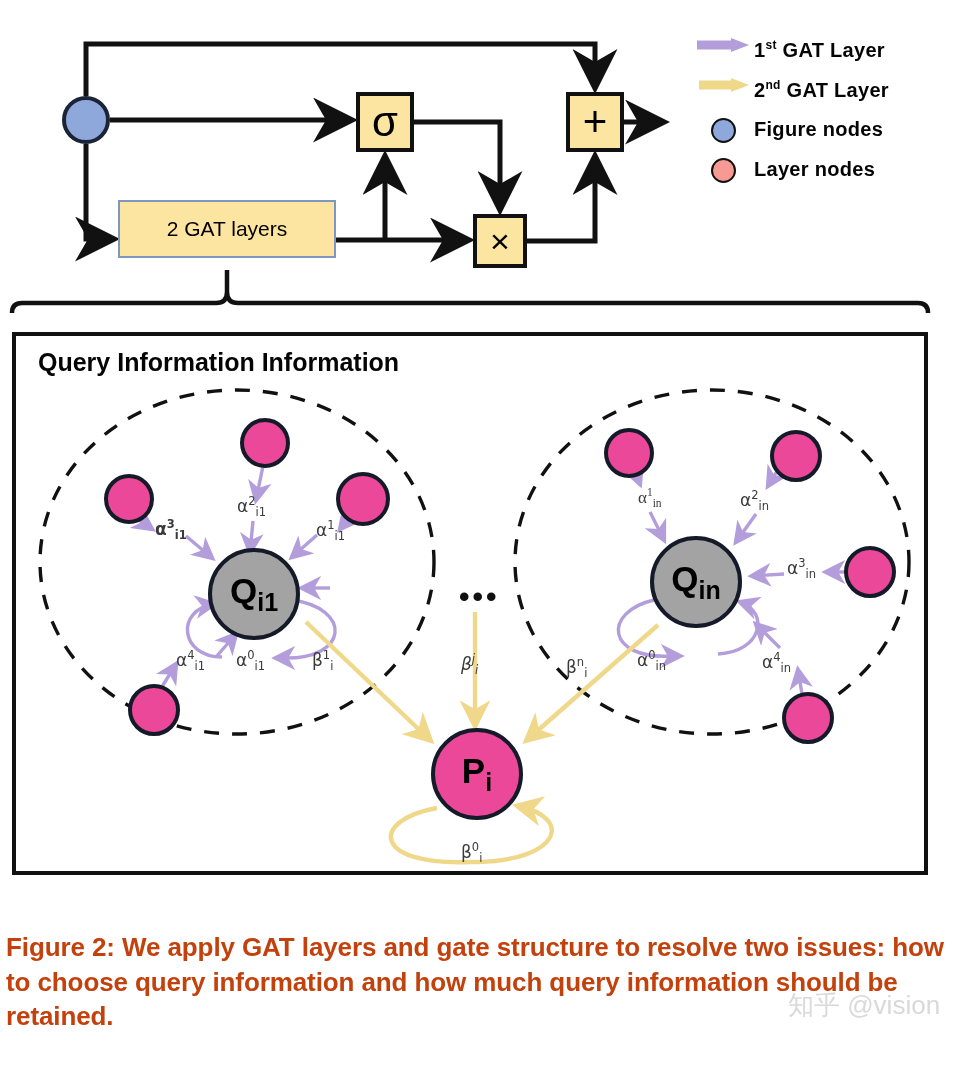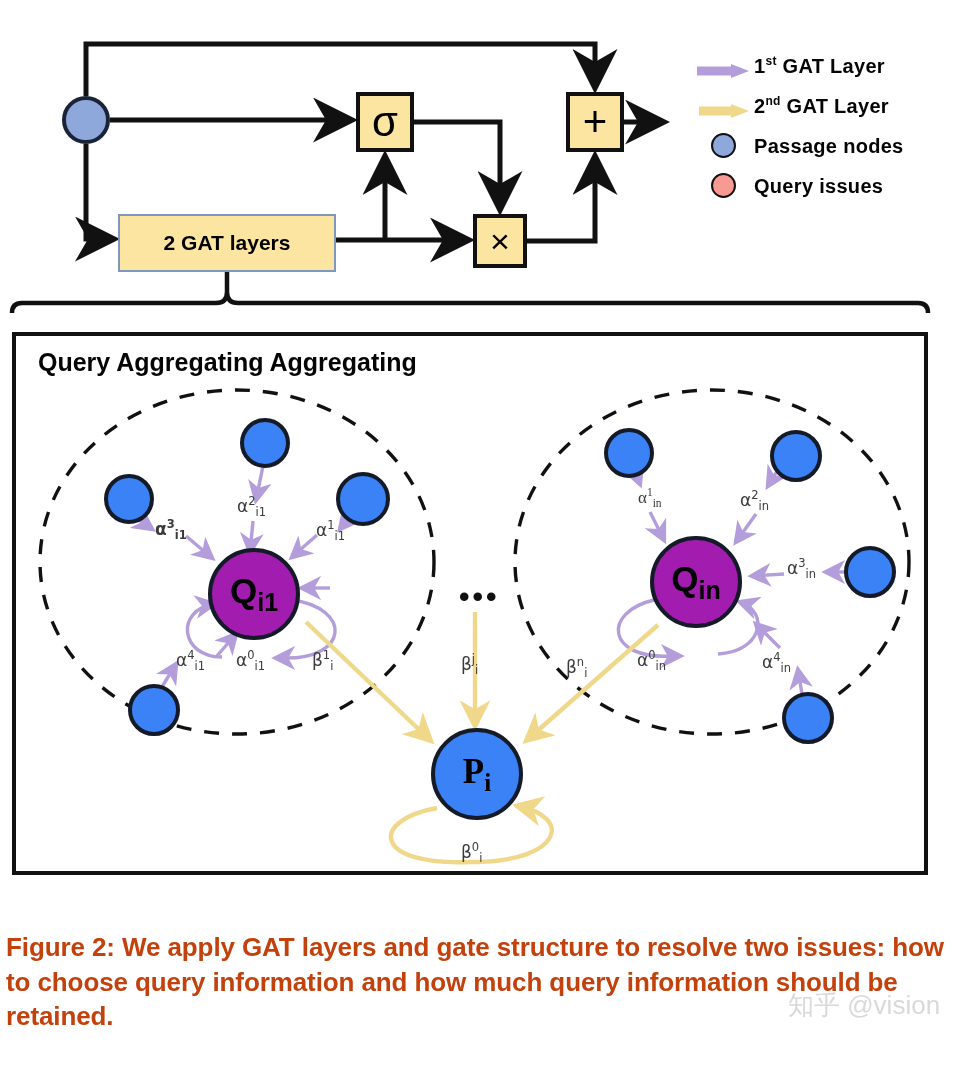--- a/index.html
+++ b/index.html
@@ -10,7 +10,7 @@
 
   
   #legend{position:absolute;left:692px;top:38px;width:270px;}
-  .leg-row{display:flex;align-items:flex-end;height:40px;}
+  .leg-row{display:flex;align-items:flex-start;height:40px;}
   .leg-key{width:62px;flex:0 0 62px;display:flex;align-items:center;justify-content:center;}
   .leg-label{font-size:20px;font-weight:bold;color:#050505;letter-spacing:.3px;white-space:nowrap;}
   .leg-label sup{font-size:12px;font-weight:bold;}

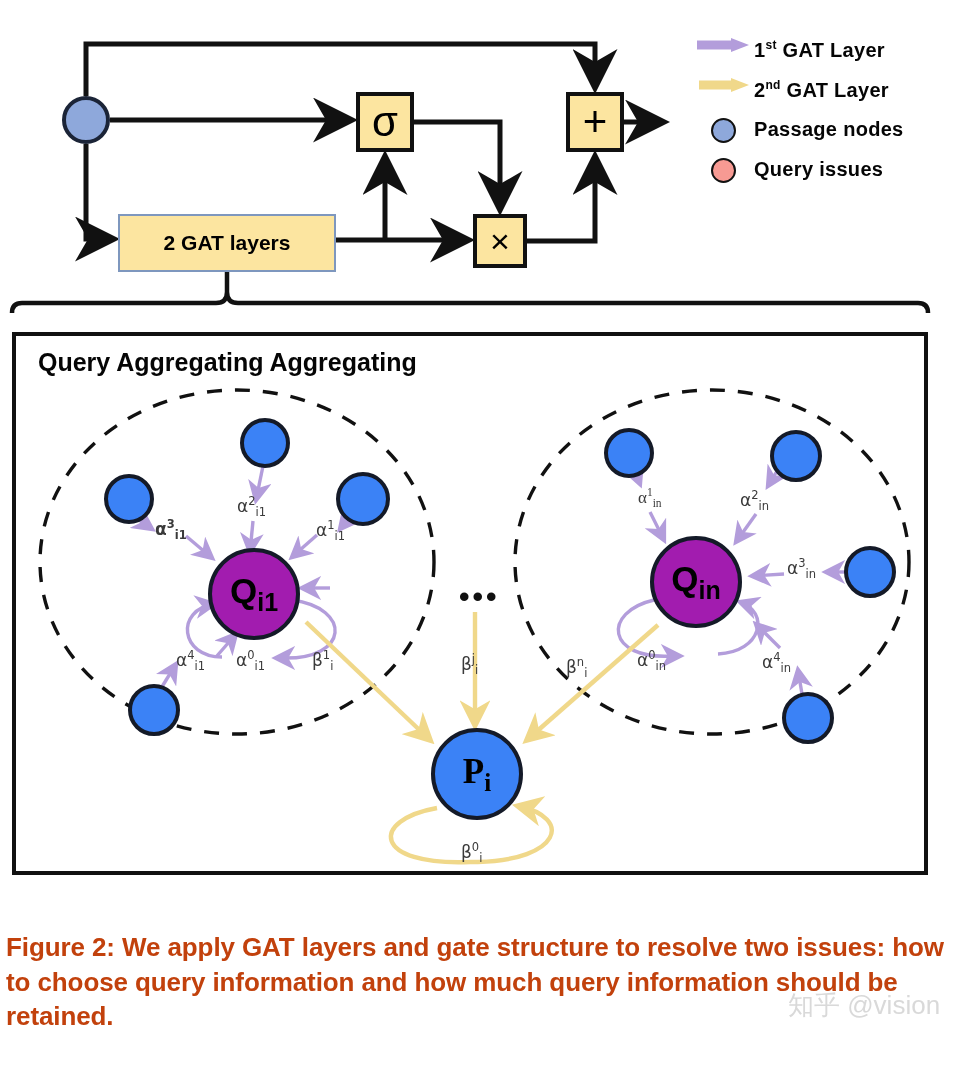--- a/index.html
+++ b/index.html
@@ -128,7 +128,7 @@
       <span class="leg-key">
         <span class="leg-dot" style="background:#8EA8DB"></span>
       </span>
-      <span class="leg-label">Passage nodes</span>
+      <span class="leg-label">Figure nodes</span>
     </div>
     <div class="leg-row">
       <span class="leg-key">

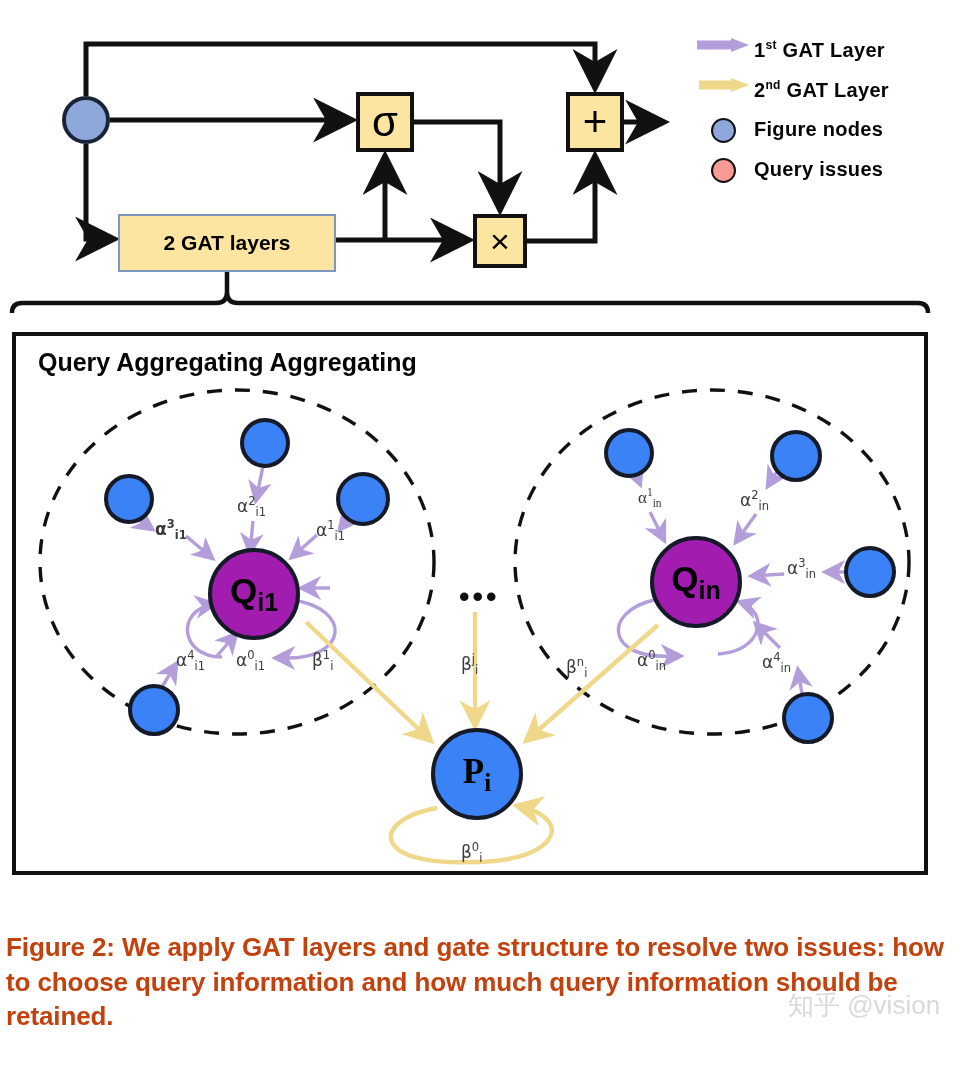--- a/index.html
+++ b/index.html
@@ -134,7 +134,7 @@
       <span class="leg-key">
         <span class="leg-dot" style="background:#F79A93"></span>
       </span>
-      <span class="leg-label">Query  issues</span>
+      <span class="leg-label">Layer  nodes</span>
     </div>
   </div>
 

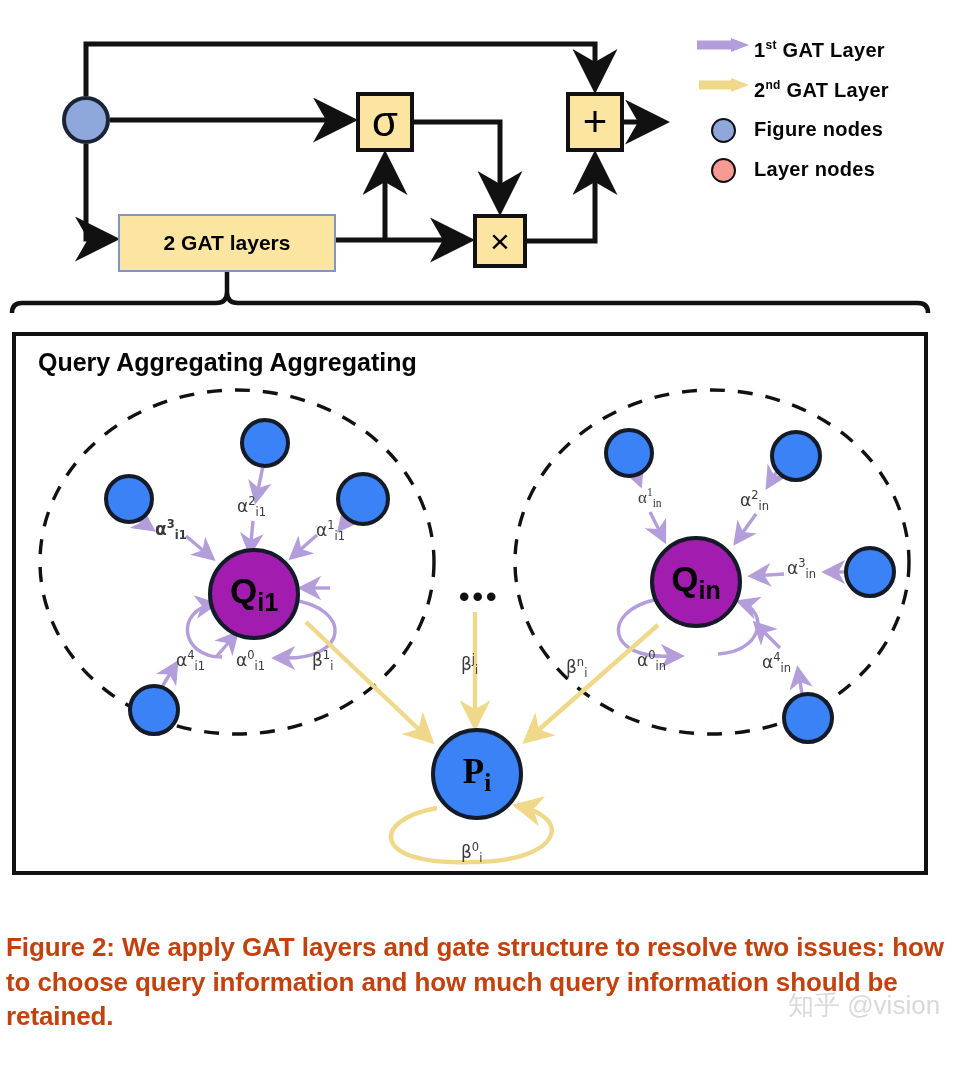--- a/index.html
+++ b/index.html
@@ -23,8 +23,8 @@
   #box-sigma{left:356px;top:92px;width:58px;height:60px;font-size:42px;line-height:1;}
   #box-mul{left:473px;top:214px;width:54px;height:54px;font-size:34px;font-weight:500;}
   #box-add{left:566px;top:92px;width:58px;height:60px;font-size:42px;font-weight:500;}
-  #box-gat{left:118px;top:214px;width:218px;height:58px;border:2.5px solid #7E97BE;
-           font-size:21px;font-weight:bold;}
+  #box-gat{left:118px;top:200px;width:218px;height:58px;border:2.5px solid #7E97BE;
+           font-size:21px;font-weight:normal;}
   #blue-node-top{position:absolute;left:62px;top:96px;width:48px;height:48px;border-radius:50%;
            background:#8EA8DB;border:4px solid #1B2437;box-sizing:border-box;}
 

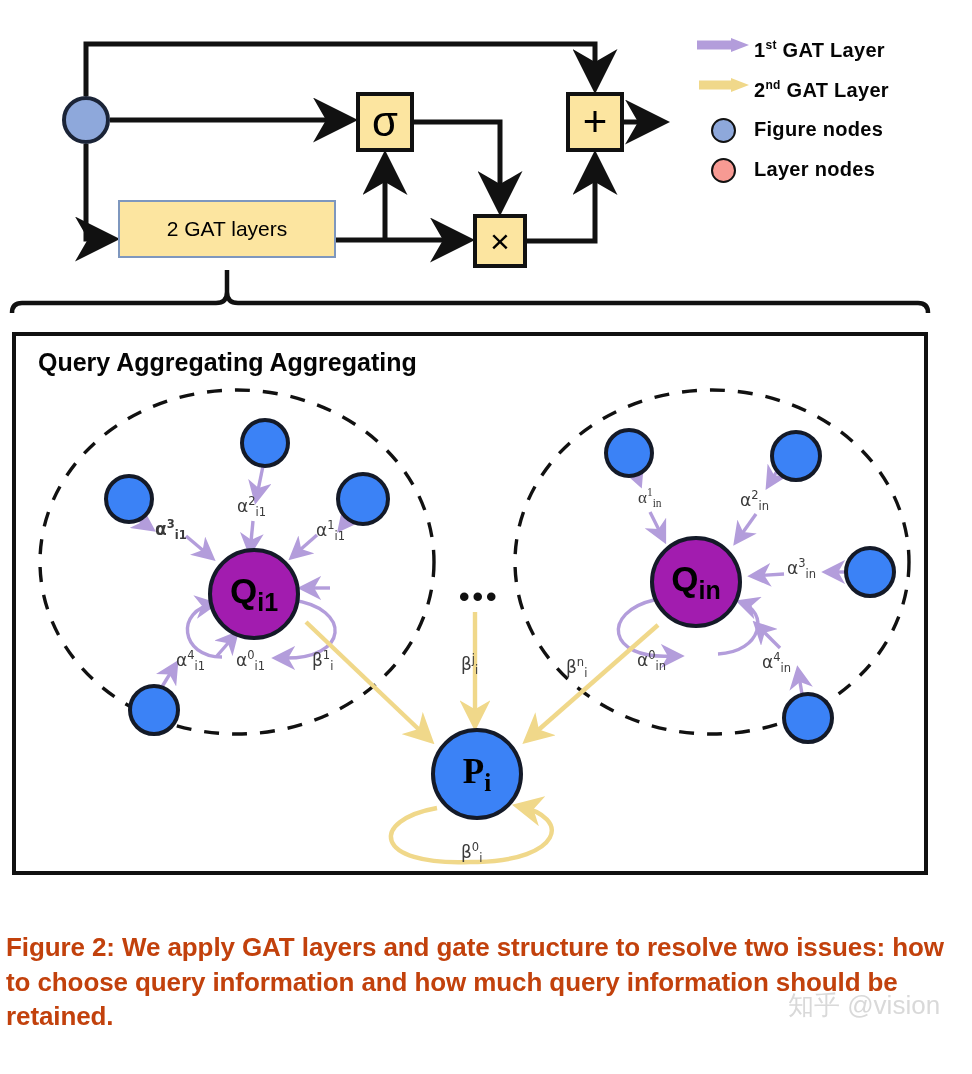--- a/index.html
+++ b/index.html
@@ -139,7 +139,7 @@
   </div>
 
   <div id="panel"></div>
-  <div id="panel-title">Query Aggregating Aggregating</div>
+  <div id="panel-title">Query Information Information</div>
 
   <svg class="layer">
 

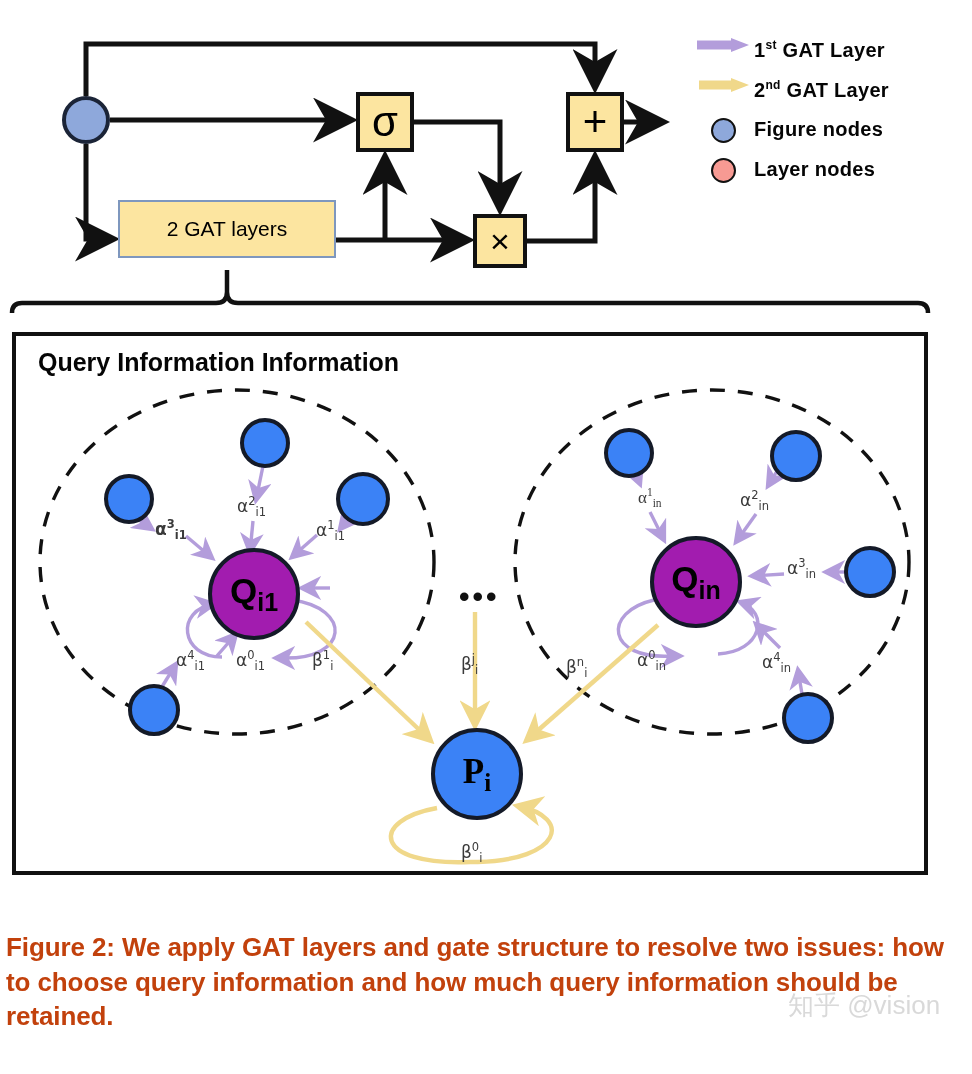--- a/index.html
+++ b/index.html
@@ -37,7 +37,7 @@
   .node{position:absolute;border-radius:50%;box-sizing:border-box;border:4px solid #141a28;
         display:flex;align-items:center;justify-content:center;}
   .node.passage{background:#3b82f6;font-family:Liberation Serif, serif;}
-  .node.query{background:#a21caf;}
+  .node.query{background:#a3a3a3;}
   .node .lbl{font-size:34px;font-weight:bold;color:#000;line-height:1;white-space:nowrap;}
   .node .lbl sub{font-size:25px;font-weight:bold;}
   .node.big .lbl{font-size:35px;}

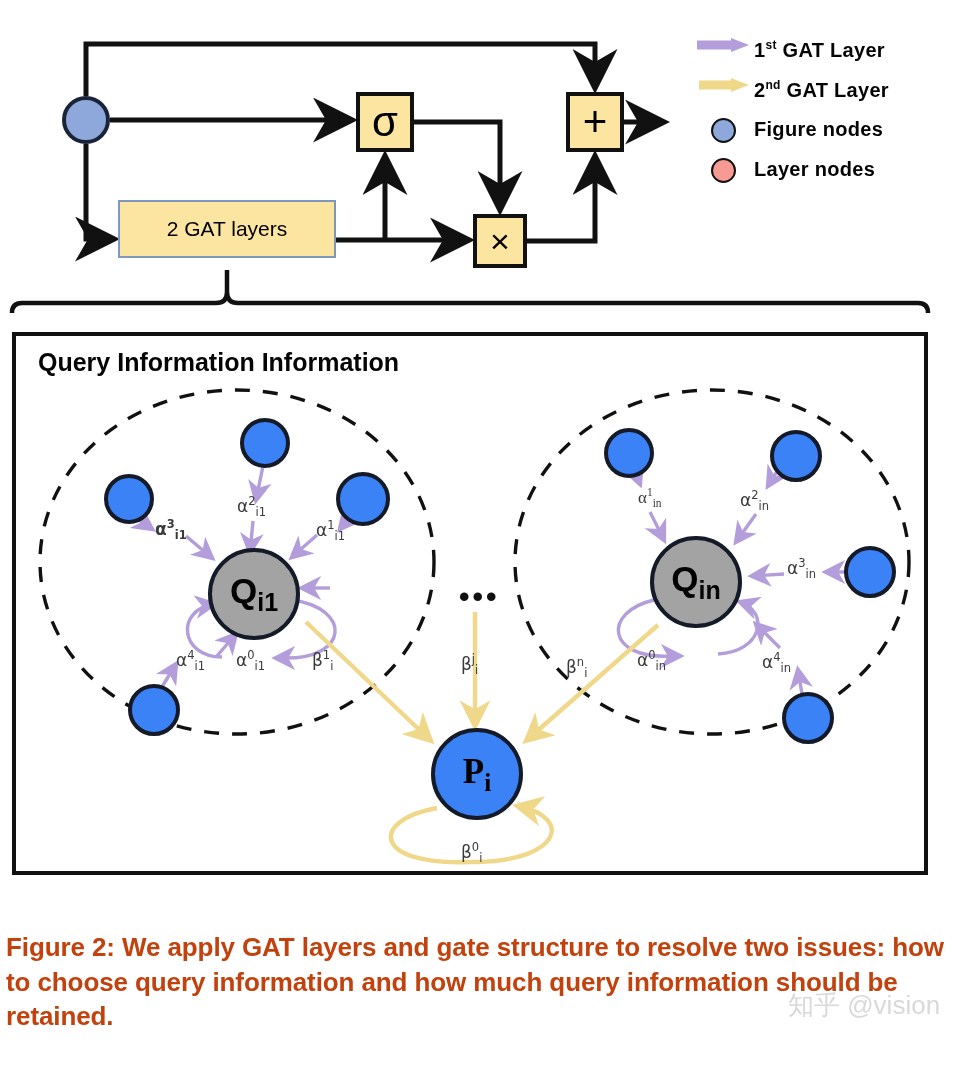--- a/index.html
+++ b/index.html
@@ -223,7 +223,7 @@
   <div class="elab" style="left:637px;top:648px;"><span>α</span><sup>0</sup><sub>in</sub></div>
 
   <div class="elab" style="left:312px;top:648px;"><span>β</span><sup>1</sup><sub>i</sub></div>
-  <div class="elab" style="left:461px;top:652px;"><span>β</span><sup>j</sup><sub>i</sub></div>
+  <div class="elab" style="left:461px;top:652px;font-style:italic;"><span>β</span><sup>j</sup><sub>i</sub></div>
   <div class="elab" style="left:566px;top:655px;"><span>β</span><sup>n</sup><sub>i</sub></div>
   <div class="elab" style="left:461px;top:840px;"><span>β</span><sup>0</sup><sub>i</sub></div>
 

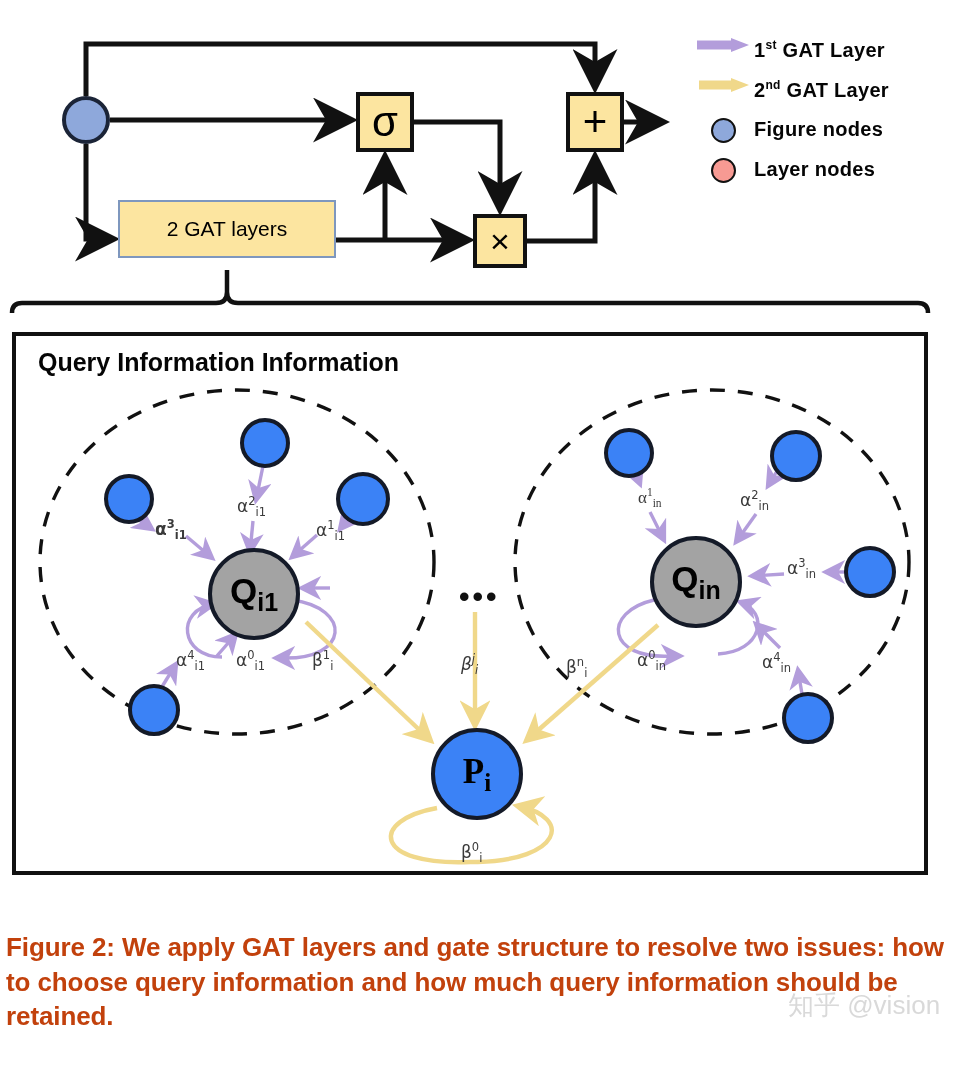--- a/index.html
+++ b/index.html
@@ -36,7 +36,7 @@
   
   .node{position:absolute;border-radius:50%;box-sizing:border-box;border:4px solid #141a28;
         display:flex;align-items:center;justify-content:center;}
-  .node.passage{background:#3b82f6;font-family:Liberation Serif, serif;}
+  .node.passage{background:#ec4899;}
   .node.query{background:#a3a3a3;}
   .node .lbl{font-size:34px;font-weight:bold;color:#000;line-height:1;white-space:nowrap;}
   .node .lbl sub{font-size:25px;font-weight:bold;}

